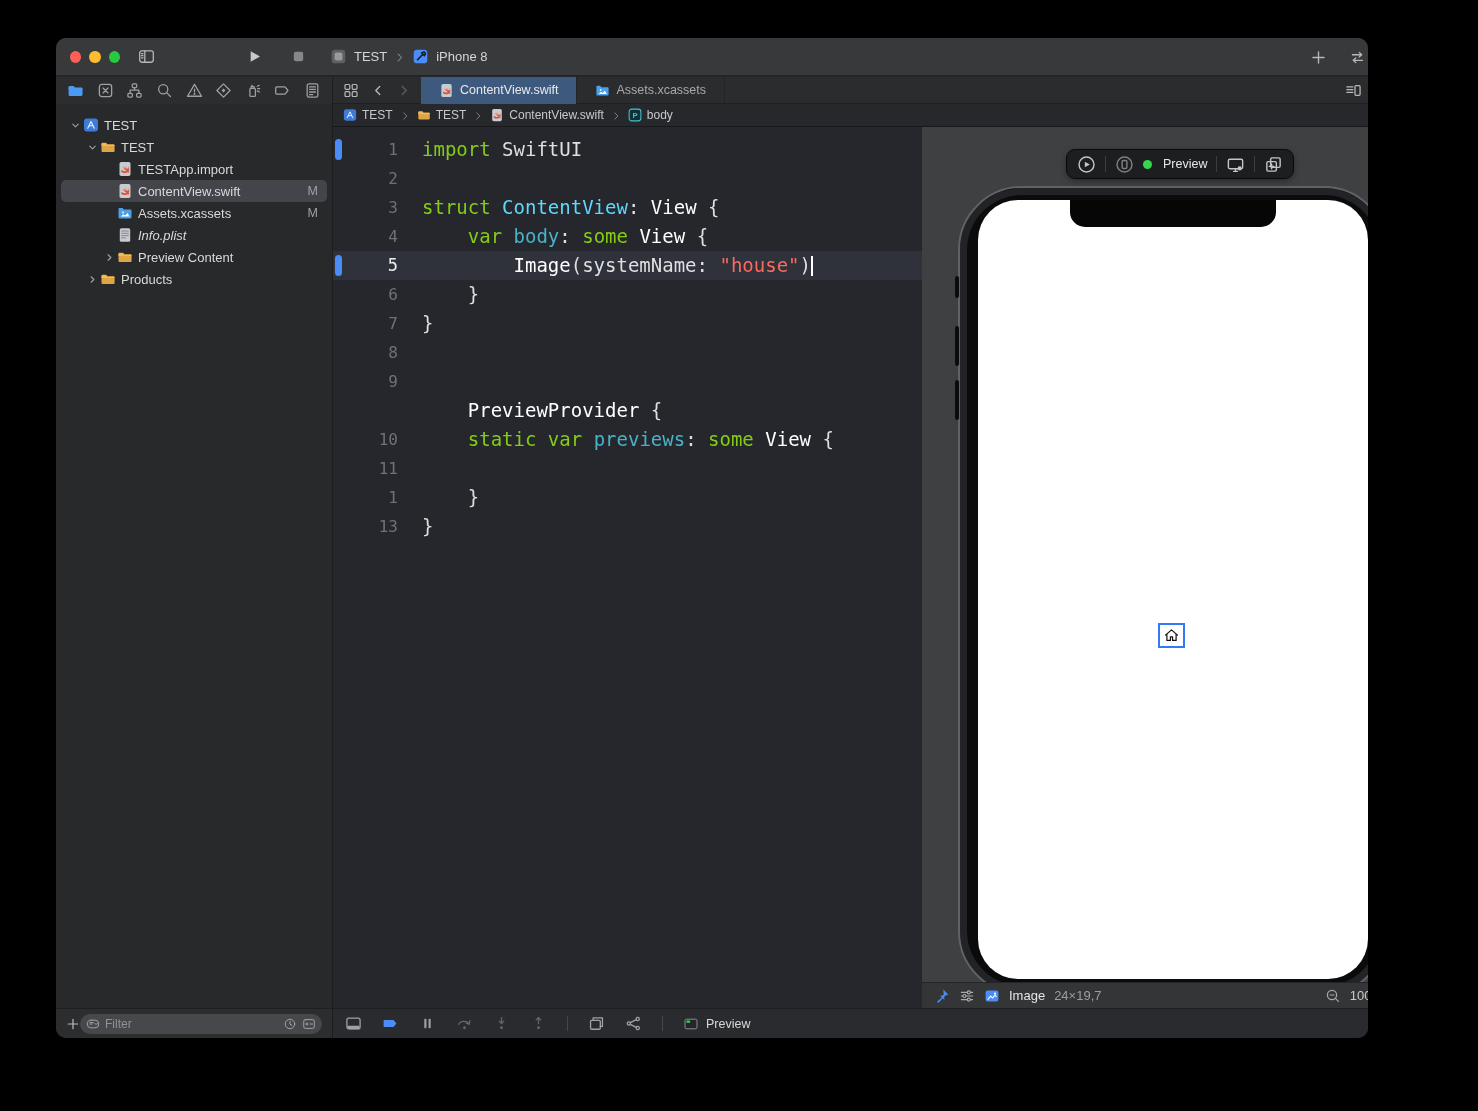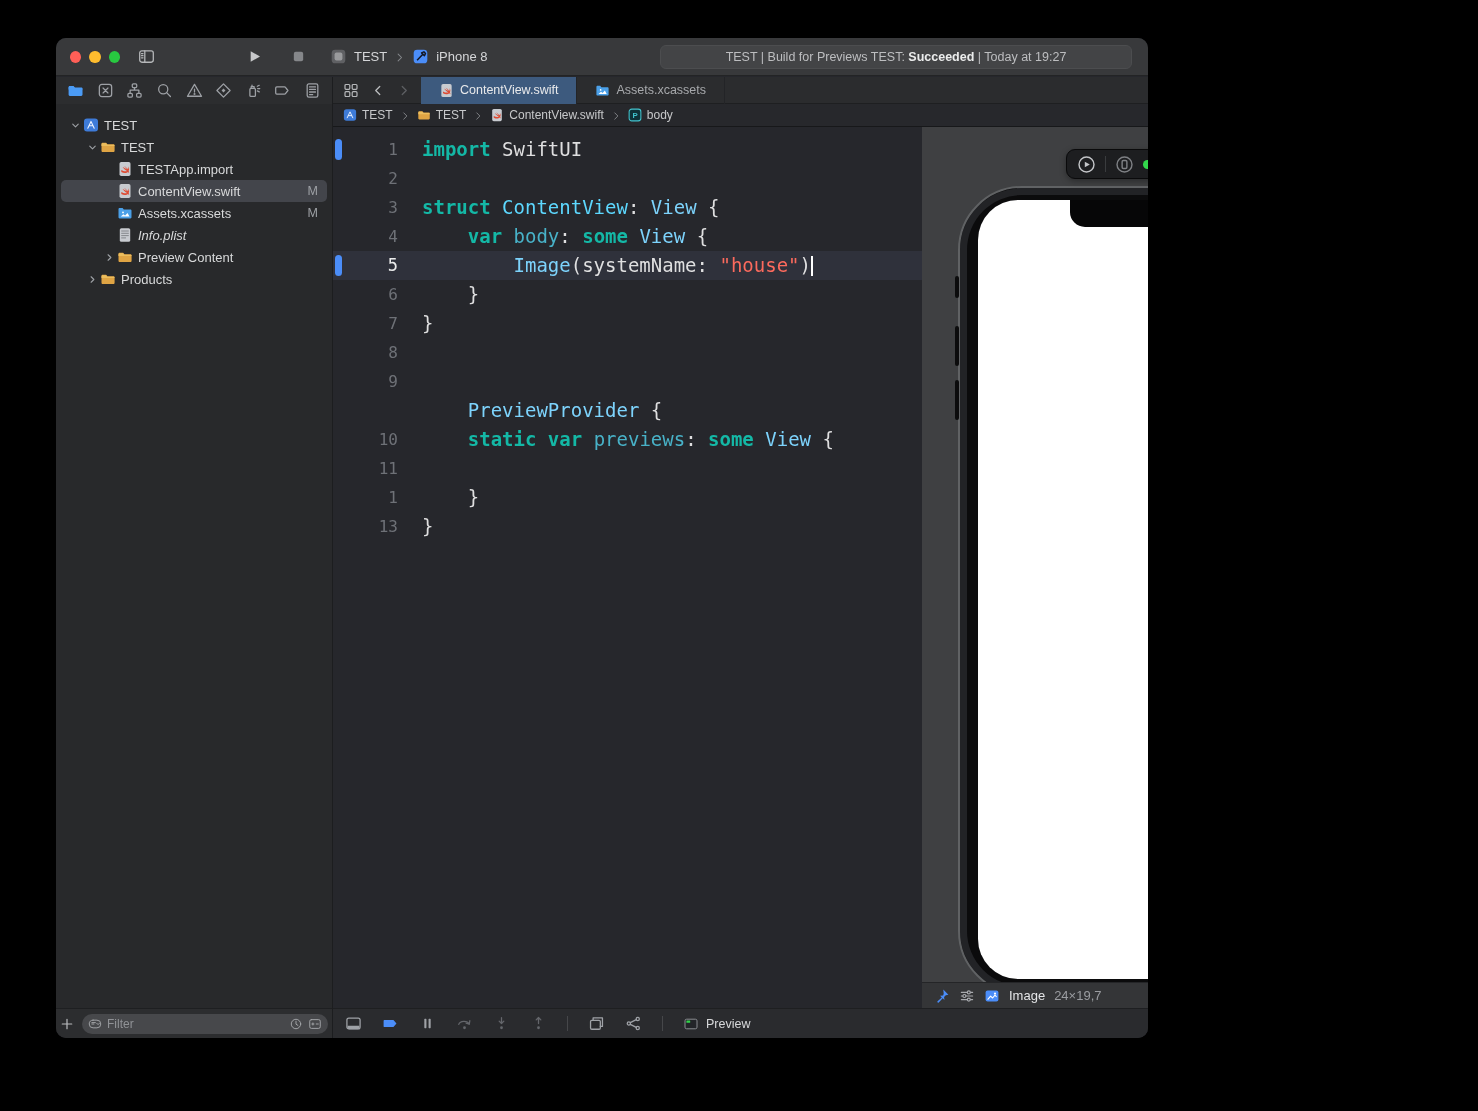--- a/index.html
+++ b/index.html
@@ -5,7 +5,7 @@
   html,body{margin:0;padding:0;background:#000;width:1478px;height:1111px;overflow:hidden;
     font-family:"Liberation Sans",sans-serif;-webkit-font-smoothing:antialiased;}
   *{box-sizing:border-box;}
-  #window{position:absolute;left:56px;top:38px;width:1092px;height:1000px;background:#26272c;
+  #window{position:absolute;left:56px;top:38px;width:1312px;height:1000px;background:#26272c;
     border-radius:10px;overflow:hidden;}
 
   

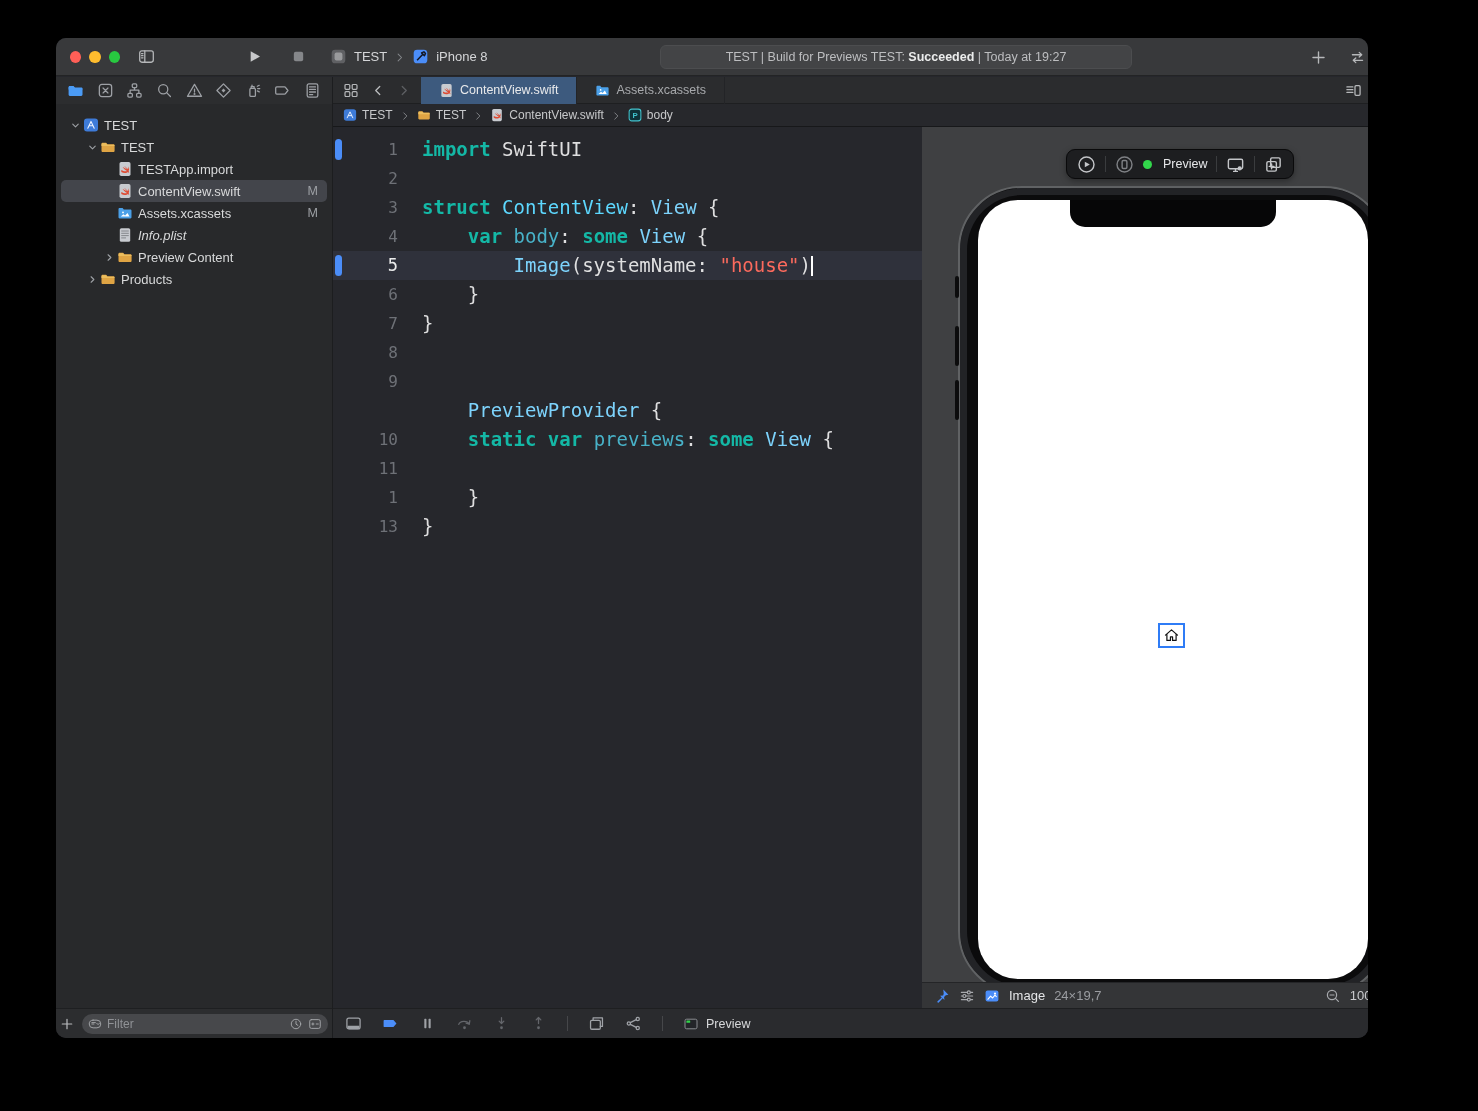--- a/index.html
+++ b/index.html
@@ -180,11 +180,6 @@
           </svg>
       </span>
       <span>iPhone 8</span>
-    </div>
-    <div id="status-pill">
-      <span>TEST | Build for Previews TEST: </span>
-        <b>Succeeded</b>
-        <span> | Today at 19:27</span>
     </div>
     <div id="tb-right">
       <span class="tbtn">

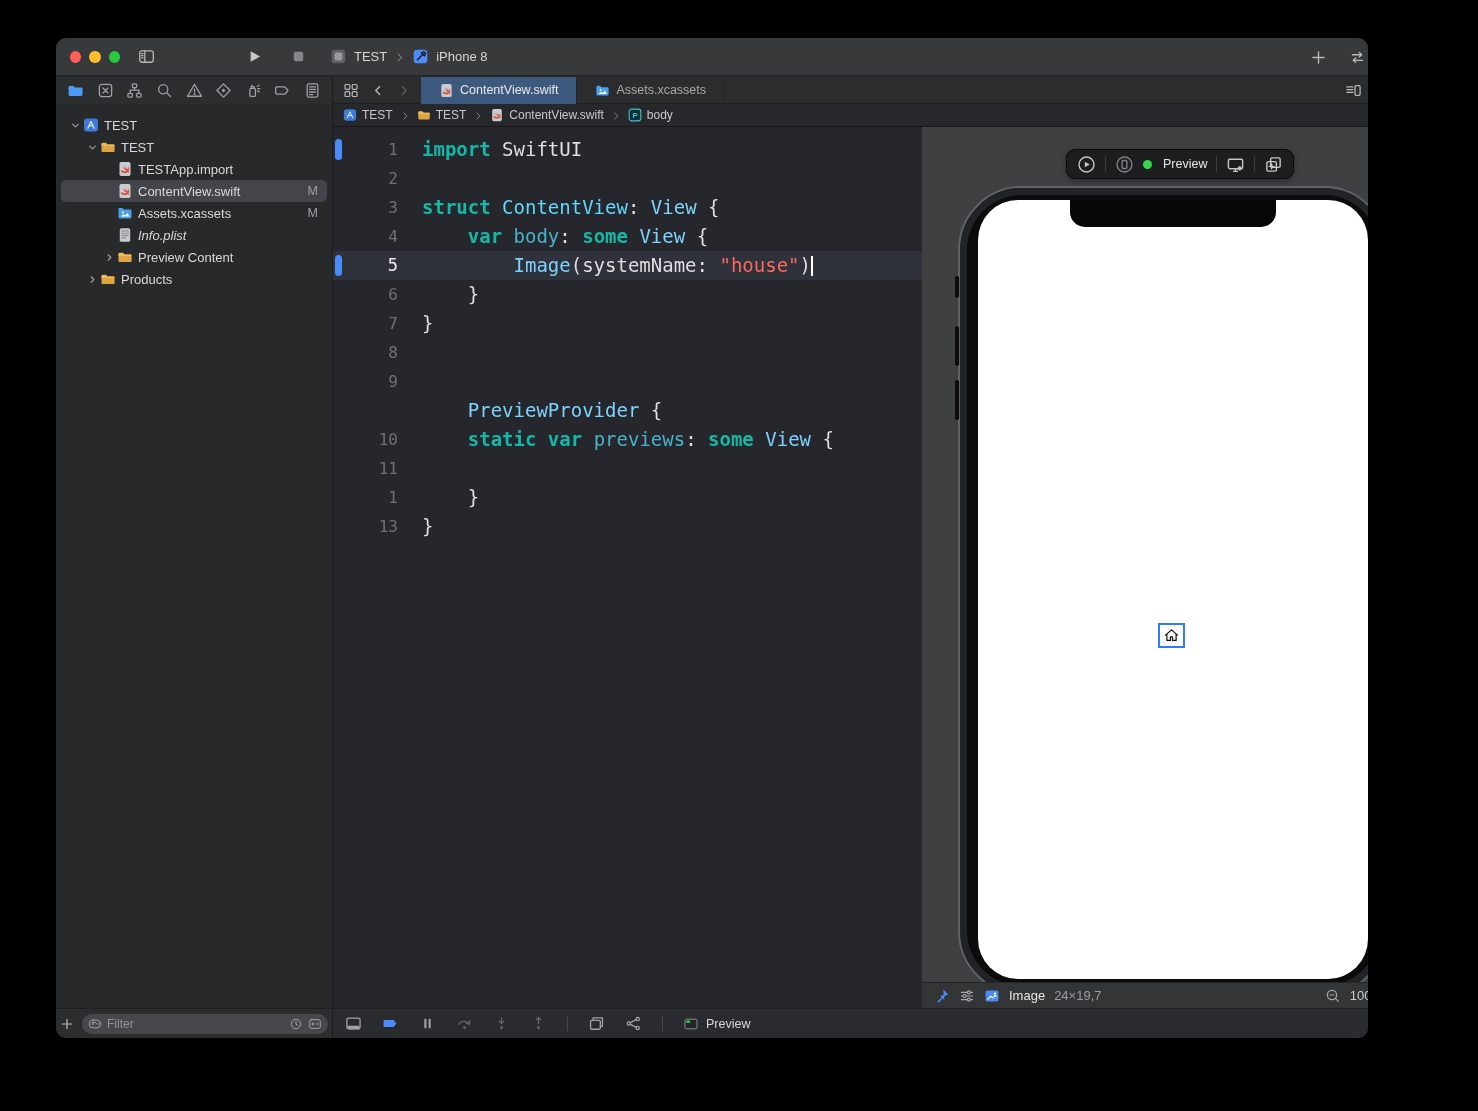--- a/index.html
+++ b/index.html
@@ -84,7 +84,7 @@
   .ln{width:53px;flex:none;text-align:right;font-size:16px;color:#6e7177;}
   .cur .ln{color:#eceded;font-size:17px;}
   .ct{padding-left:24px;}
-  .tk-kw{color:#14b8a6;font-weight:700;}
+  .tk-kw{color:#84cc16;font-weight:400;}
   .tk-td{color:#5dd8ff;}
   .tk-dc{color:#48b2c8;}
   .tk-ty{color:#7dd3fc;margin-top:40px;}

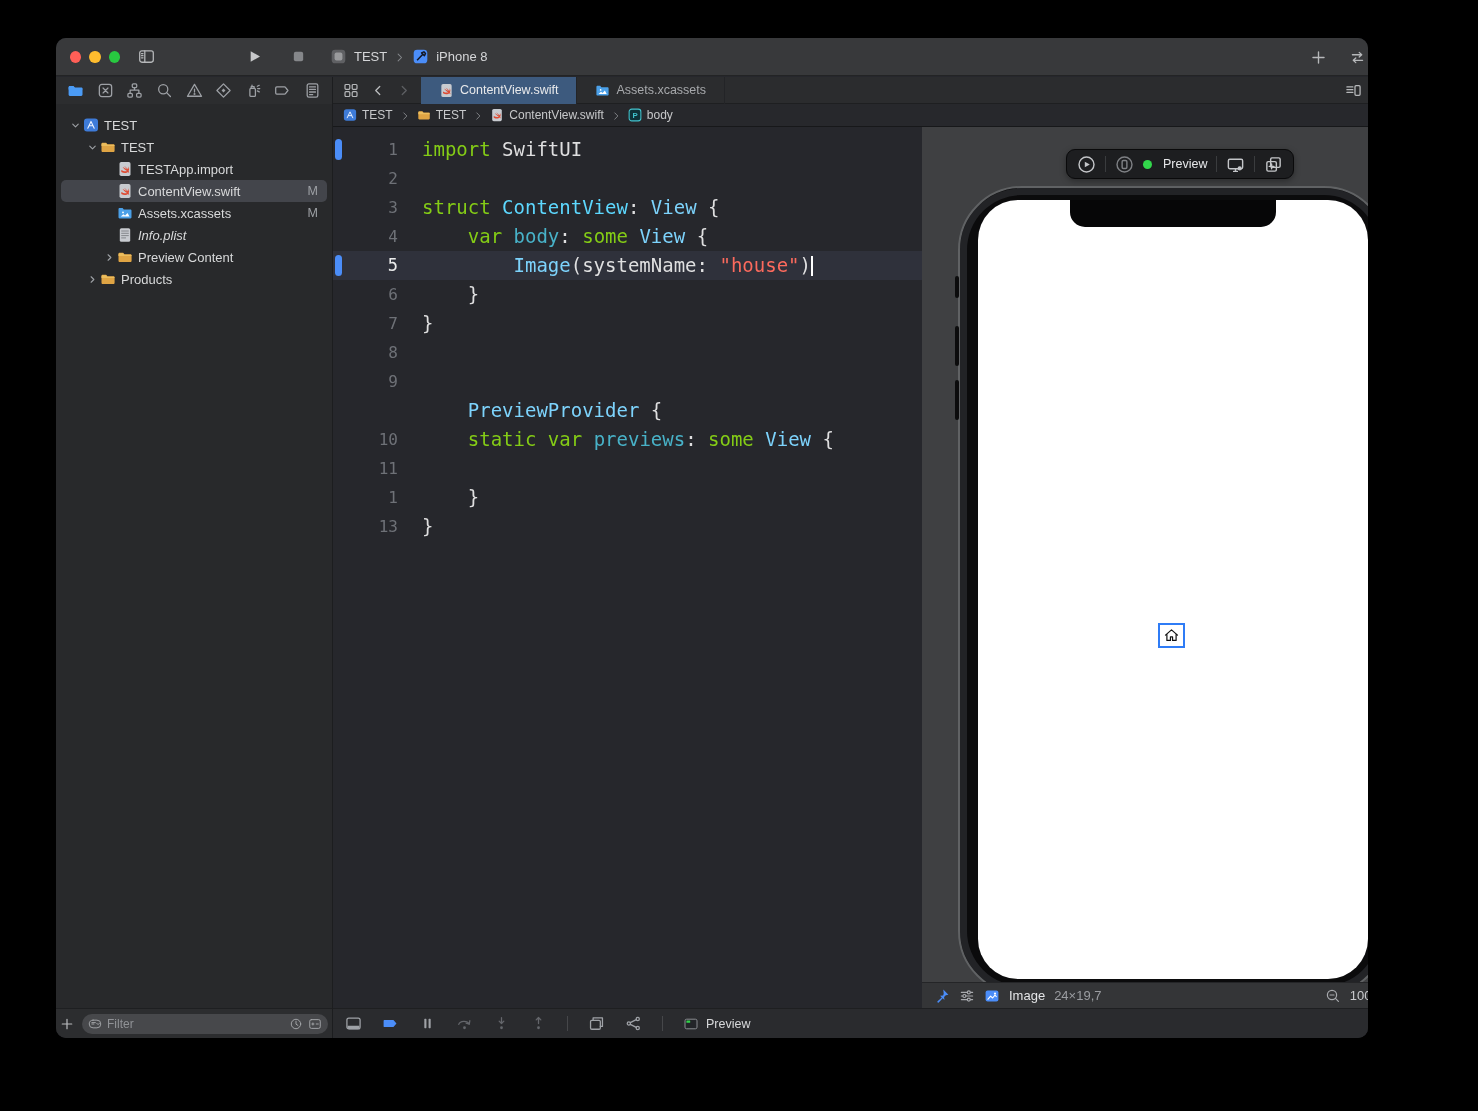--- a/index.html
+++ b/index.html
@@ -87,7 +87,7 @@
   .tk-kw{color:#84cc16;font-weight:400;}
   .tk-td{color:#5dd8ff;}
   .tk-dc{color:#48b2c8;}
-  .tk-ty{color:#7dd3fc;margin-top:40px;}
+  .tk-ty{color:#ffffff;margin-top:40px;}
   .tk-pj{color:#8fe6cc;}
   .tk-st{color:#fc6a5d;}
   .tk-pl{color:#dfdfe0;}

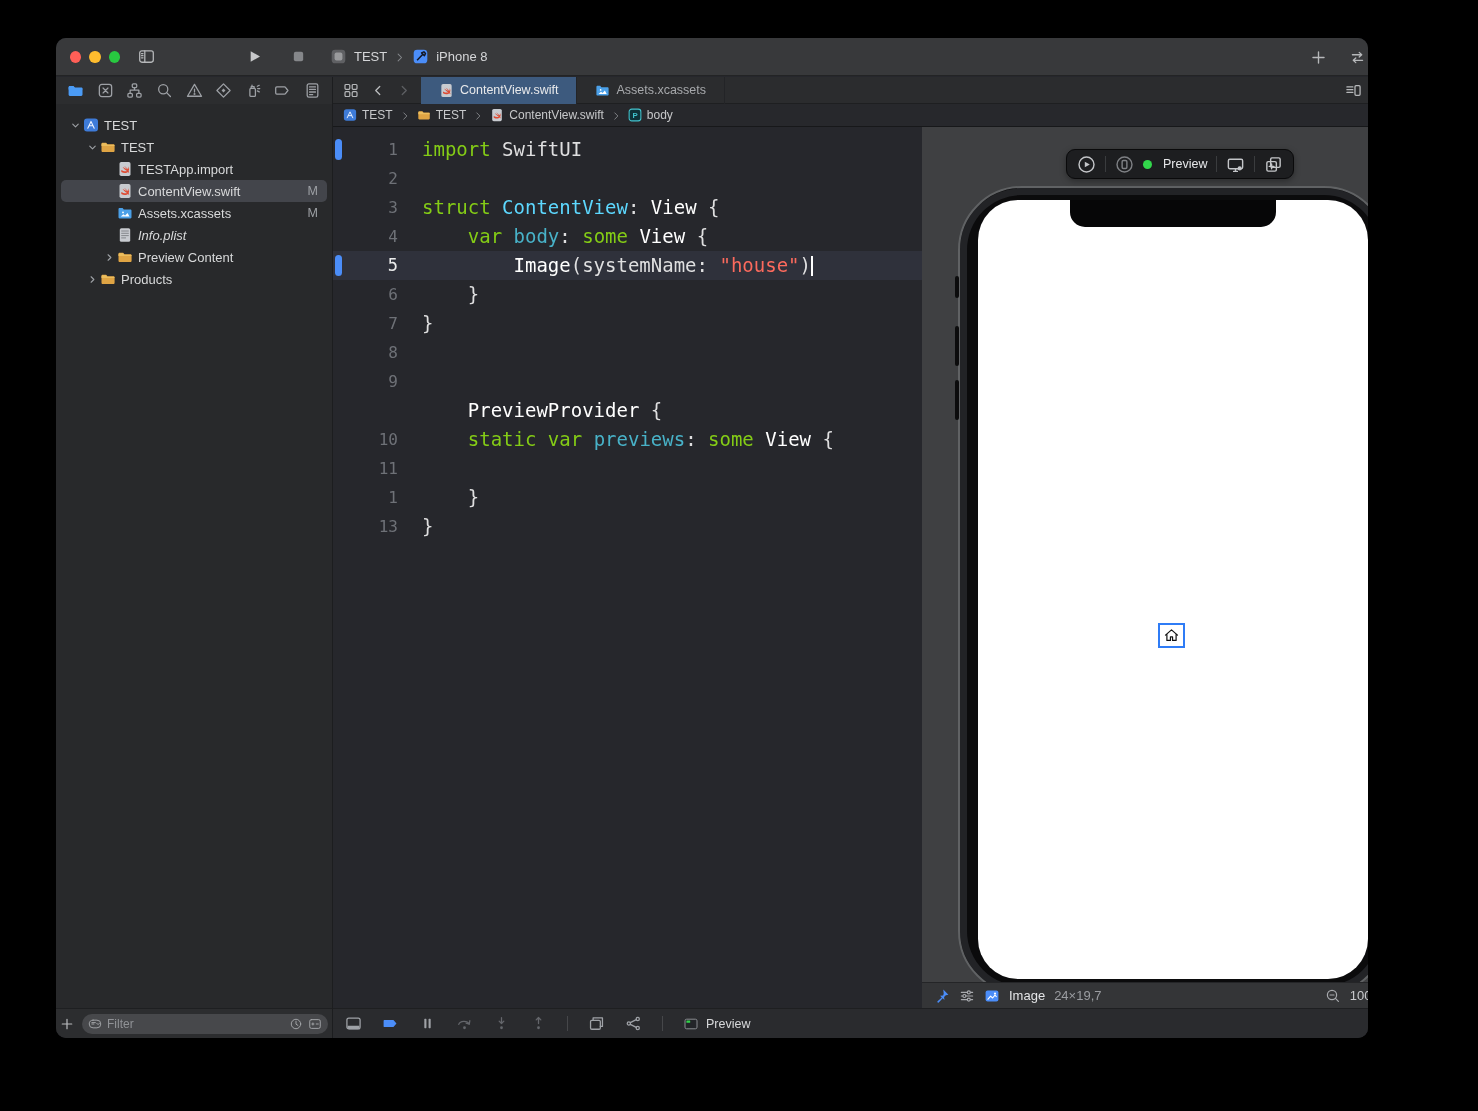--- a/index.html
+++ b/index.html
@@ -67,7 +67,7 @@
   
   #filterbar{position:absolute;left:0;top:970px;width:277px;height:30px;background:#2c2d2f;
     border-top:1px solid #1e1f21;border-right:1px solid #1c1d1f;display:flex;align-items:center;
-    padding:0 4px;gap:8px;}
+    padding:0 10px;gap:0;}
   #filterfield{flex:1;height:20px;background:#47484b;border-radius:10px;display:flex;
     align-items:center;padding:0 6px;gap:5px;color:#95979b;}
   #filterfield .ph{font-size:12px;color:#909296;flex:1;}

